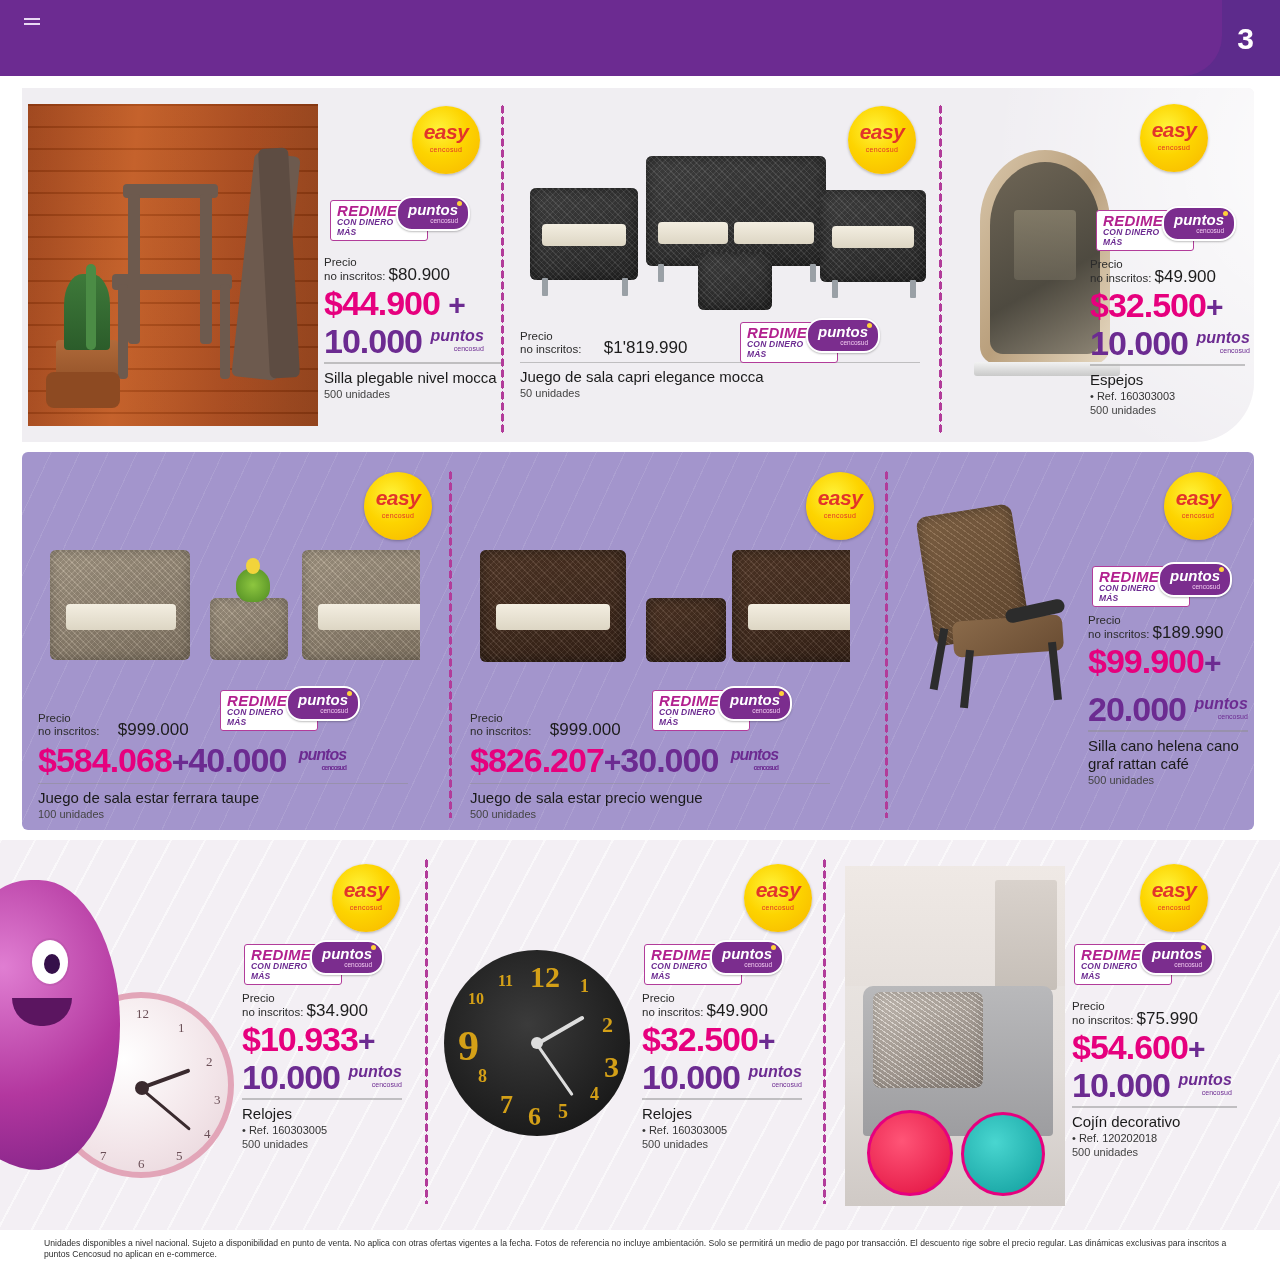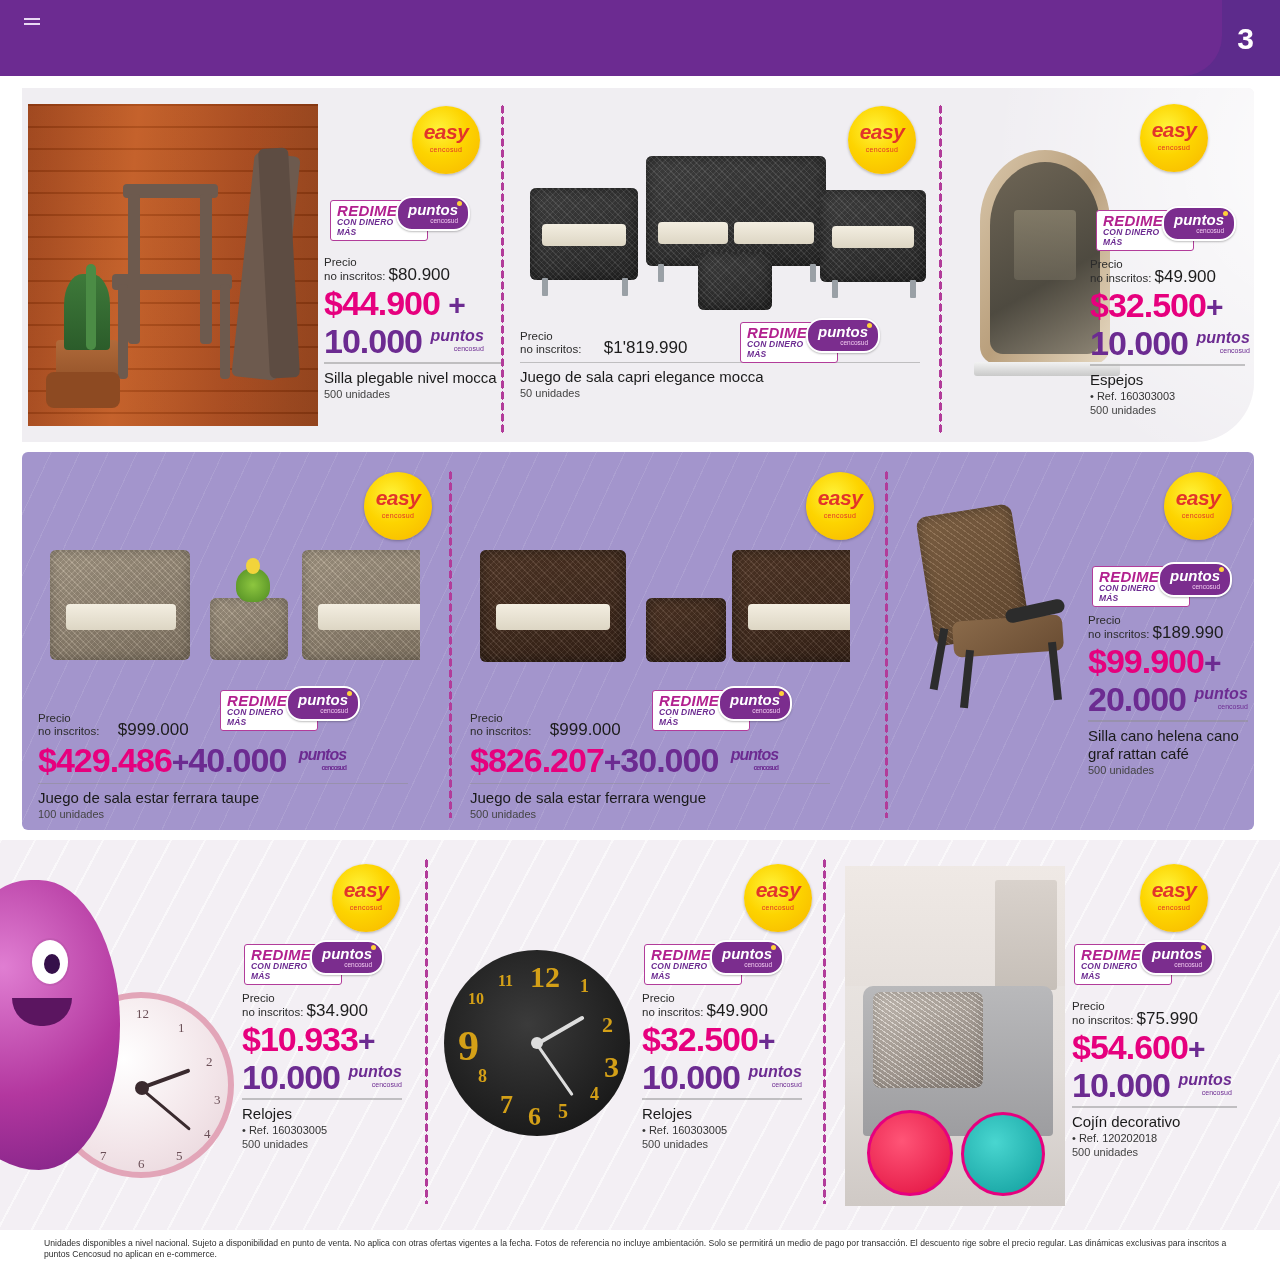--- a/index.html
+++ b/index.html
@@ -540,7 +540,7 @@
   <div class="big-price" style="margin-top:4px;">
     <span>$99.900</span><span class="plus">+</span>
   </div>
-  <div style="margin-top:2px;">
+  <div style="margin-top:12px;">
     <span class="pts-num">20.000</span>
     <span class="pts-word">
       <b>puntos</b>

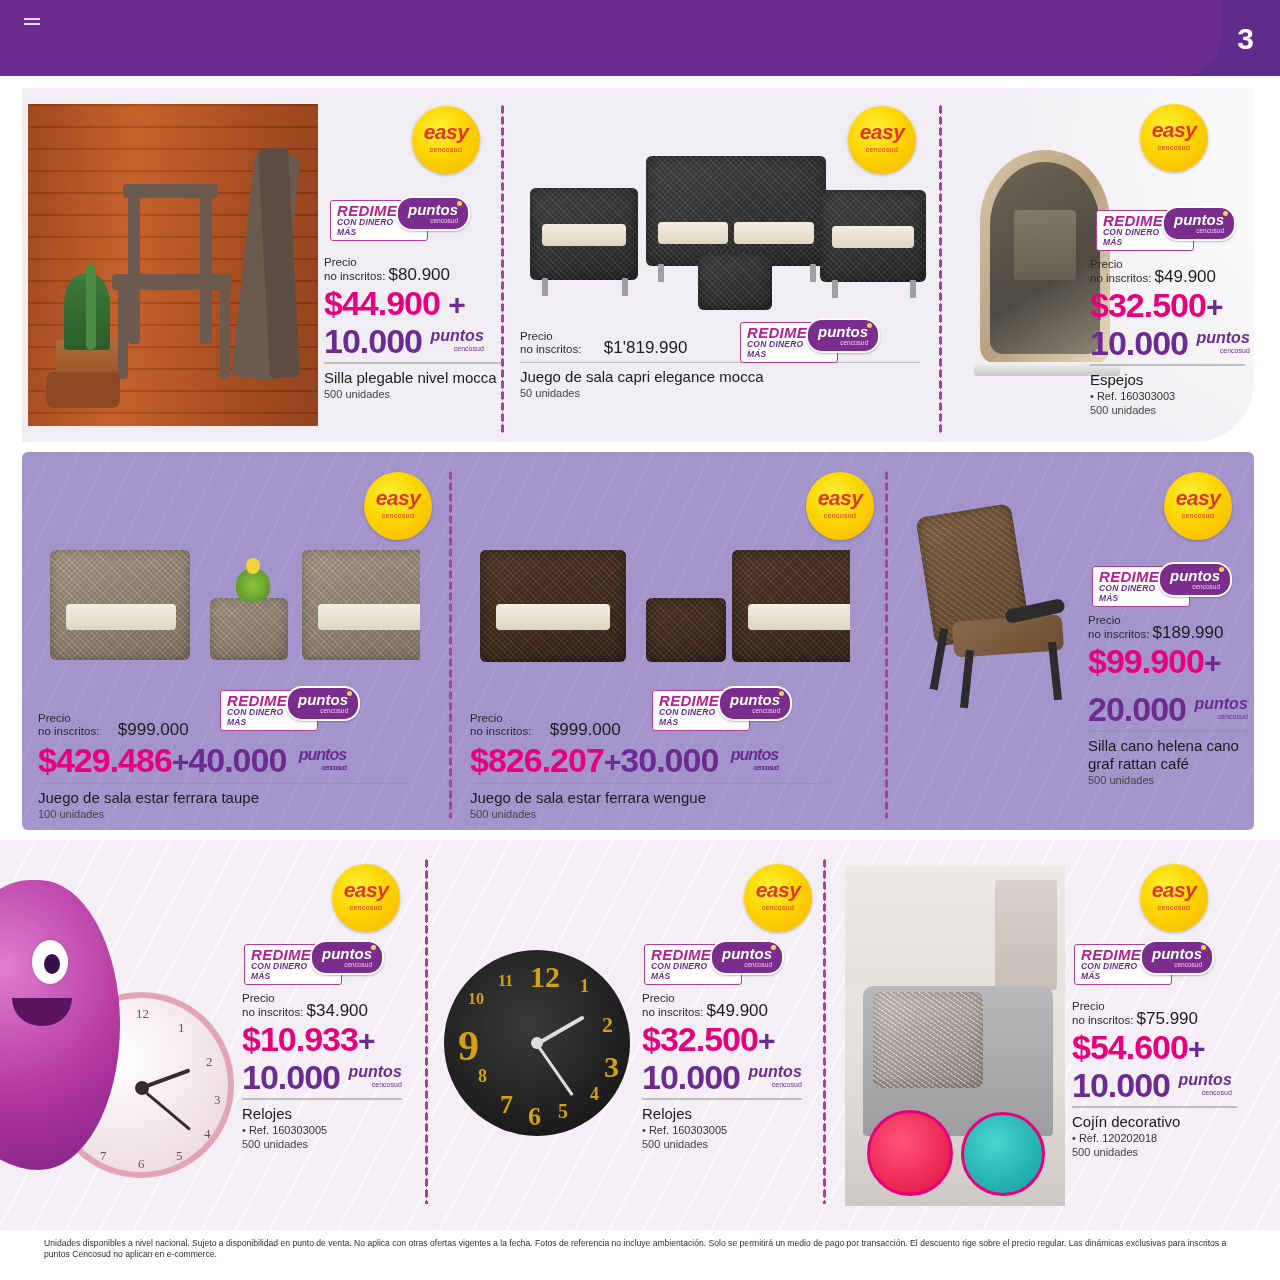--- a/index.html
+++ b/index.html
@@ -446,7 +446,7 @@
   </div>
   <span class="pre-price" style="margin-left:14px;">$999.000</span>
   <div class="big-price" style="margin-top:2px;">
-    <span>$429.486</span><span class="plus">+</span><span class="pts-num">40.000</span>
+    <span>$584.068</span><span class="plus">+</span><span class="pts-num">40.000</span>
     <span class="pts-word">
       <b>puntos</b>
       <i>cencosud</i>

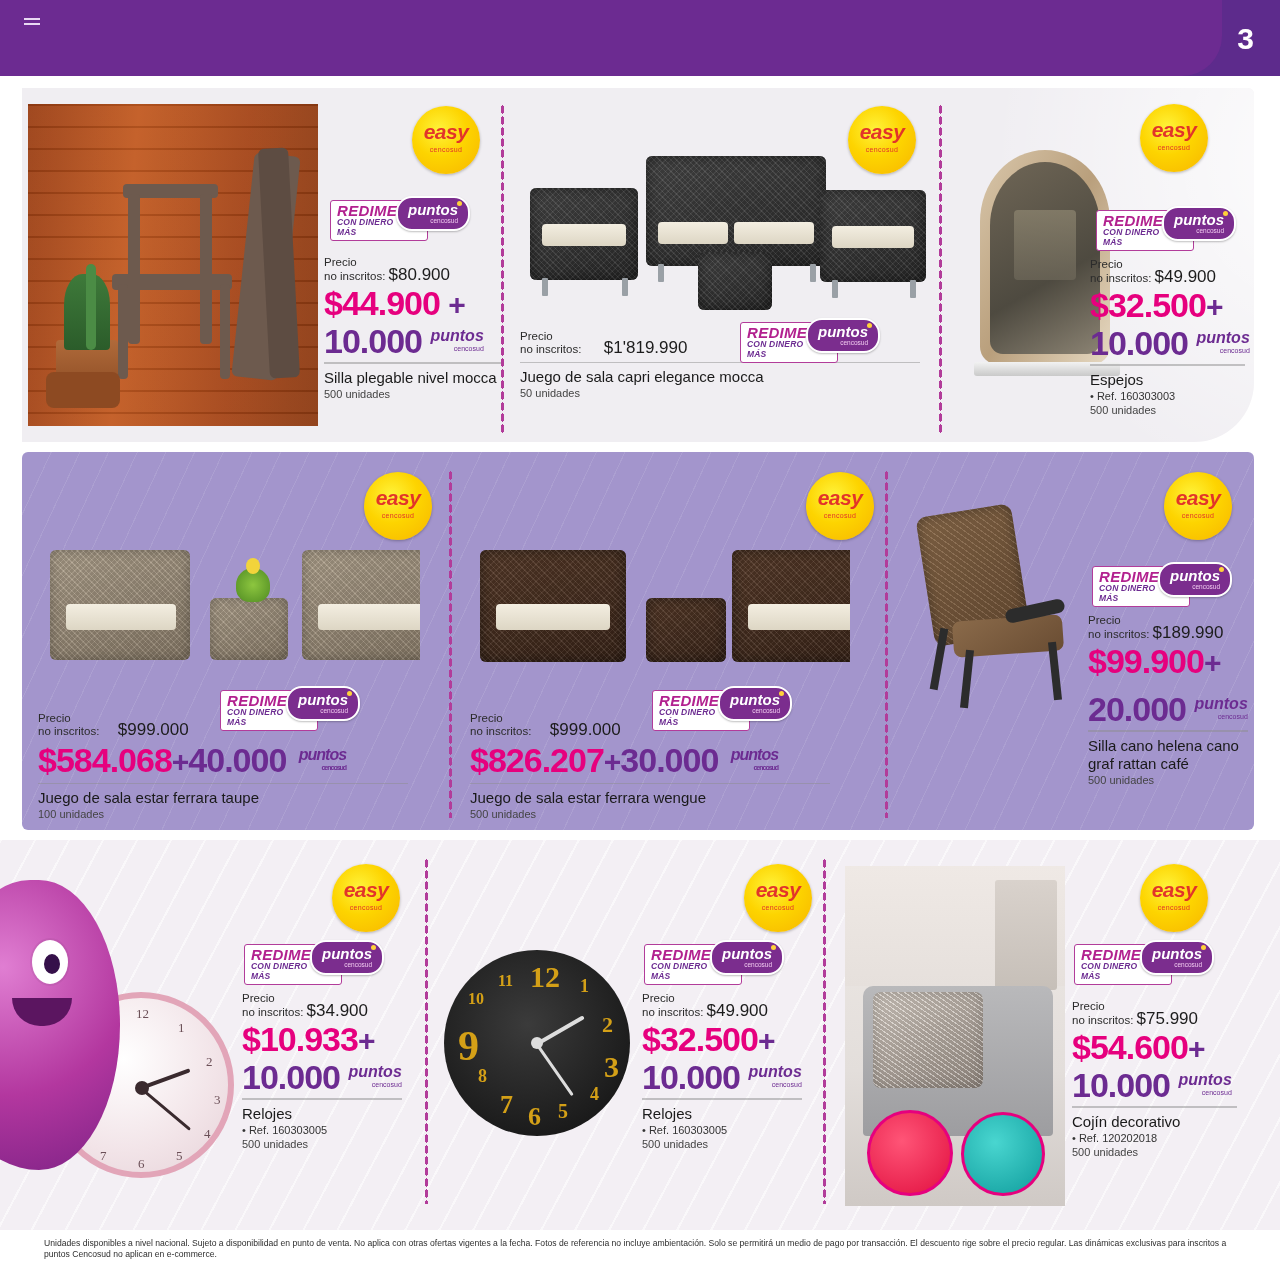--- a/index.html
+++ b/index.html
@@ -497,7 +497,7 @@
     </span>
   </div>
   <div class="rule" style="width:360px;"></div>
-  <div class="prod-name">Juego de sala estar ferrara wengue</div>
+  <div class="prod-name">Juego de sala estar precio wengue</div>
   <div class="prod-units">500 unidades</div>
 </div>
 

